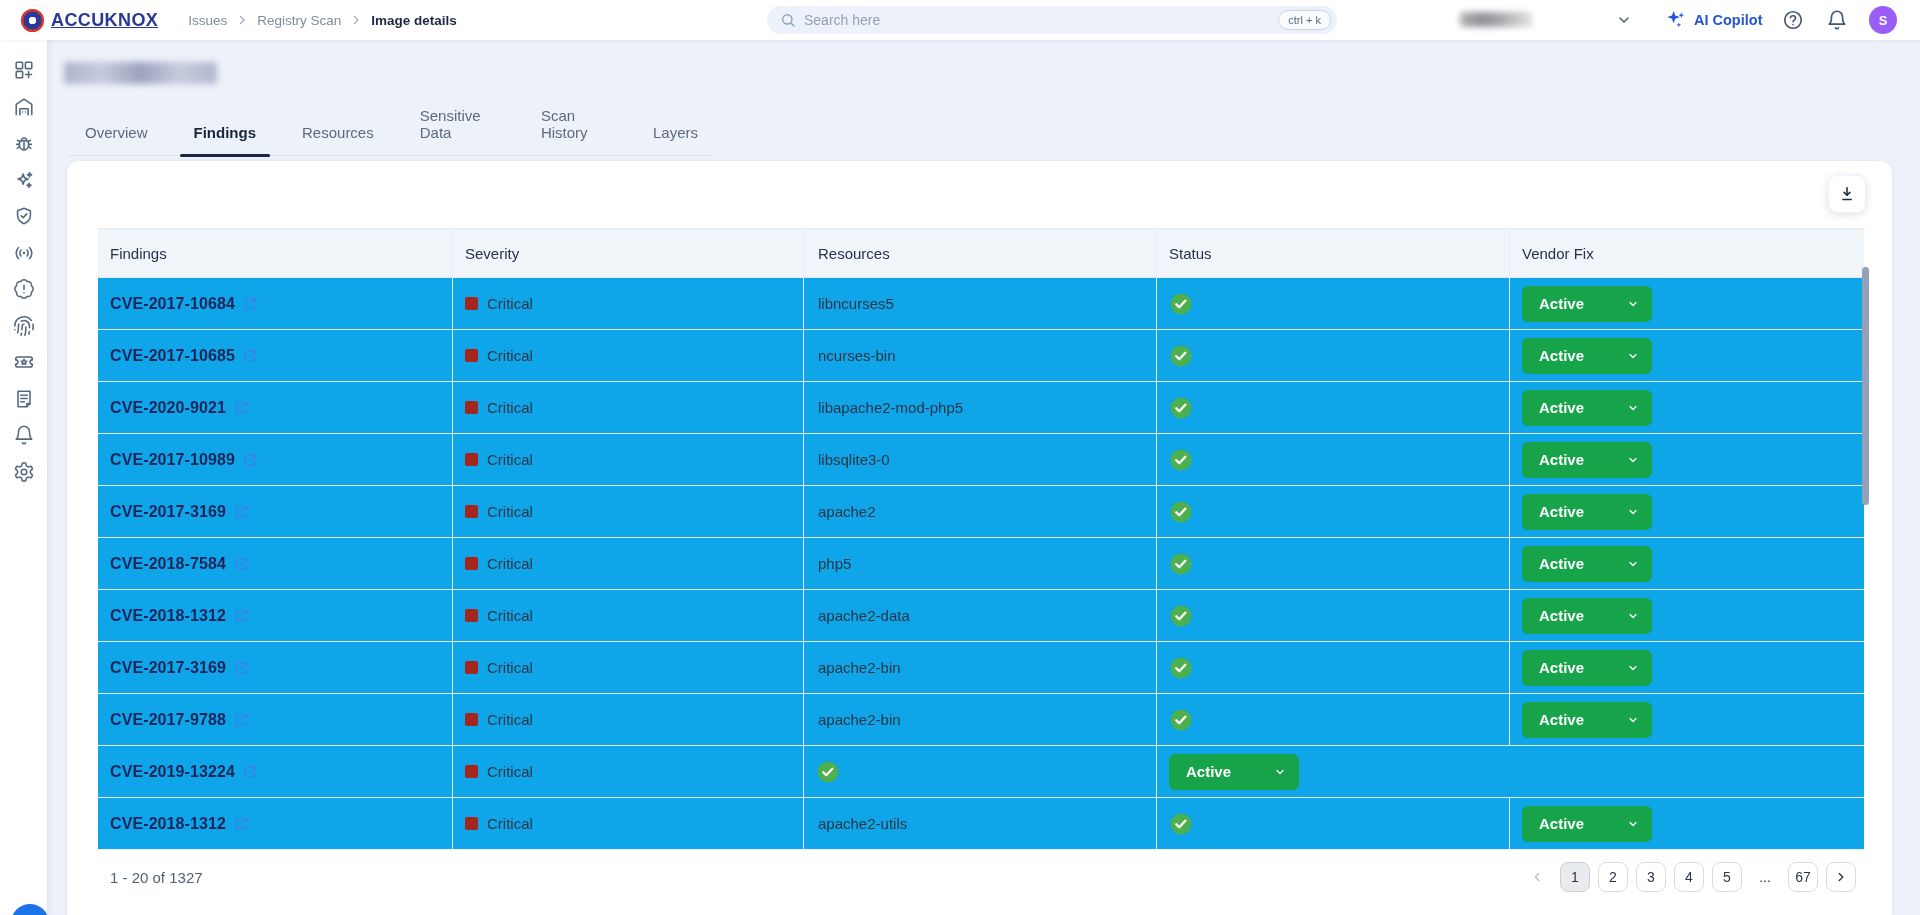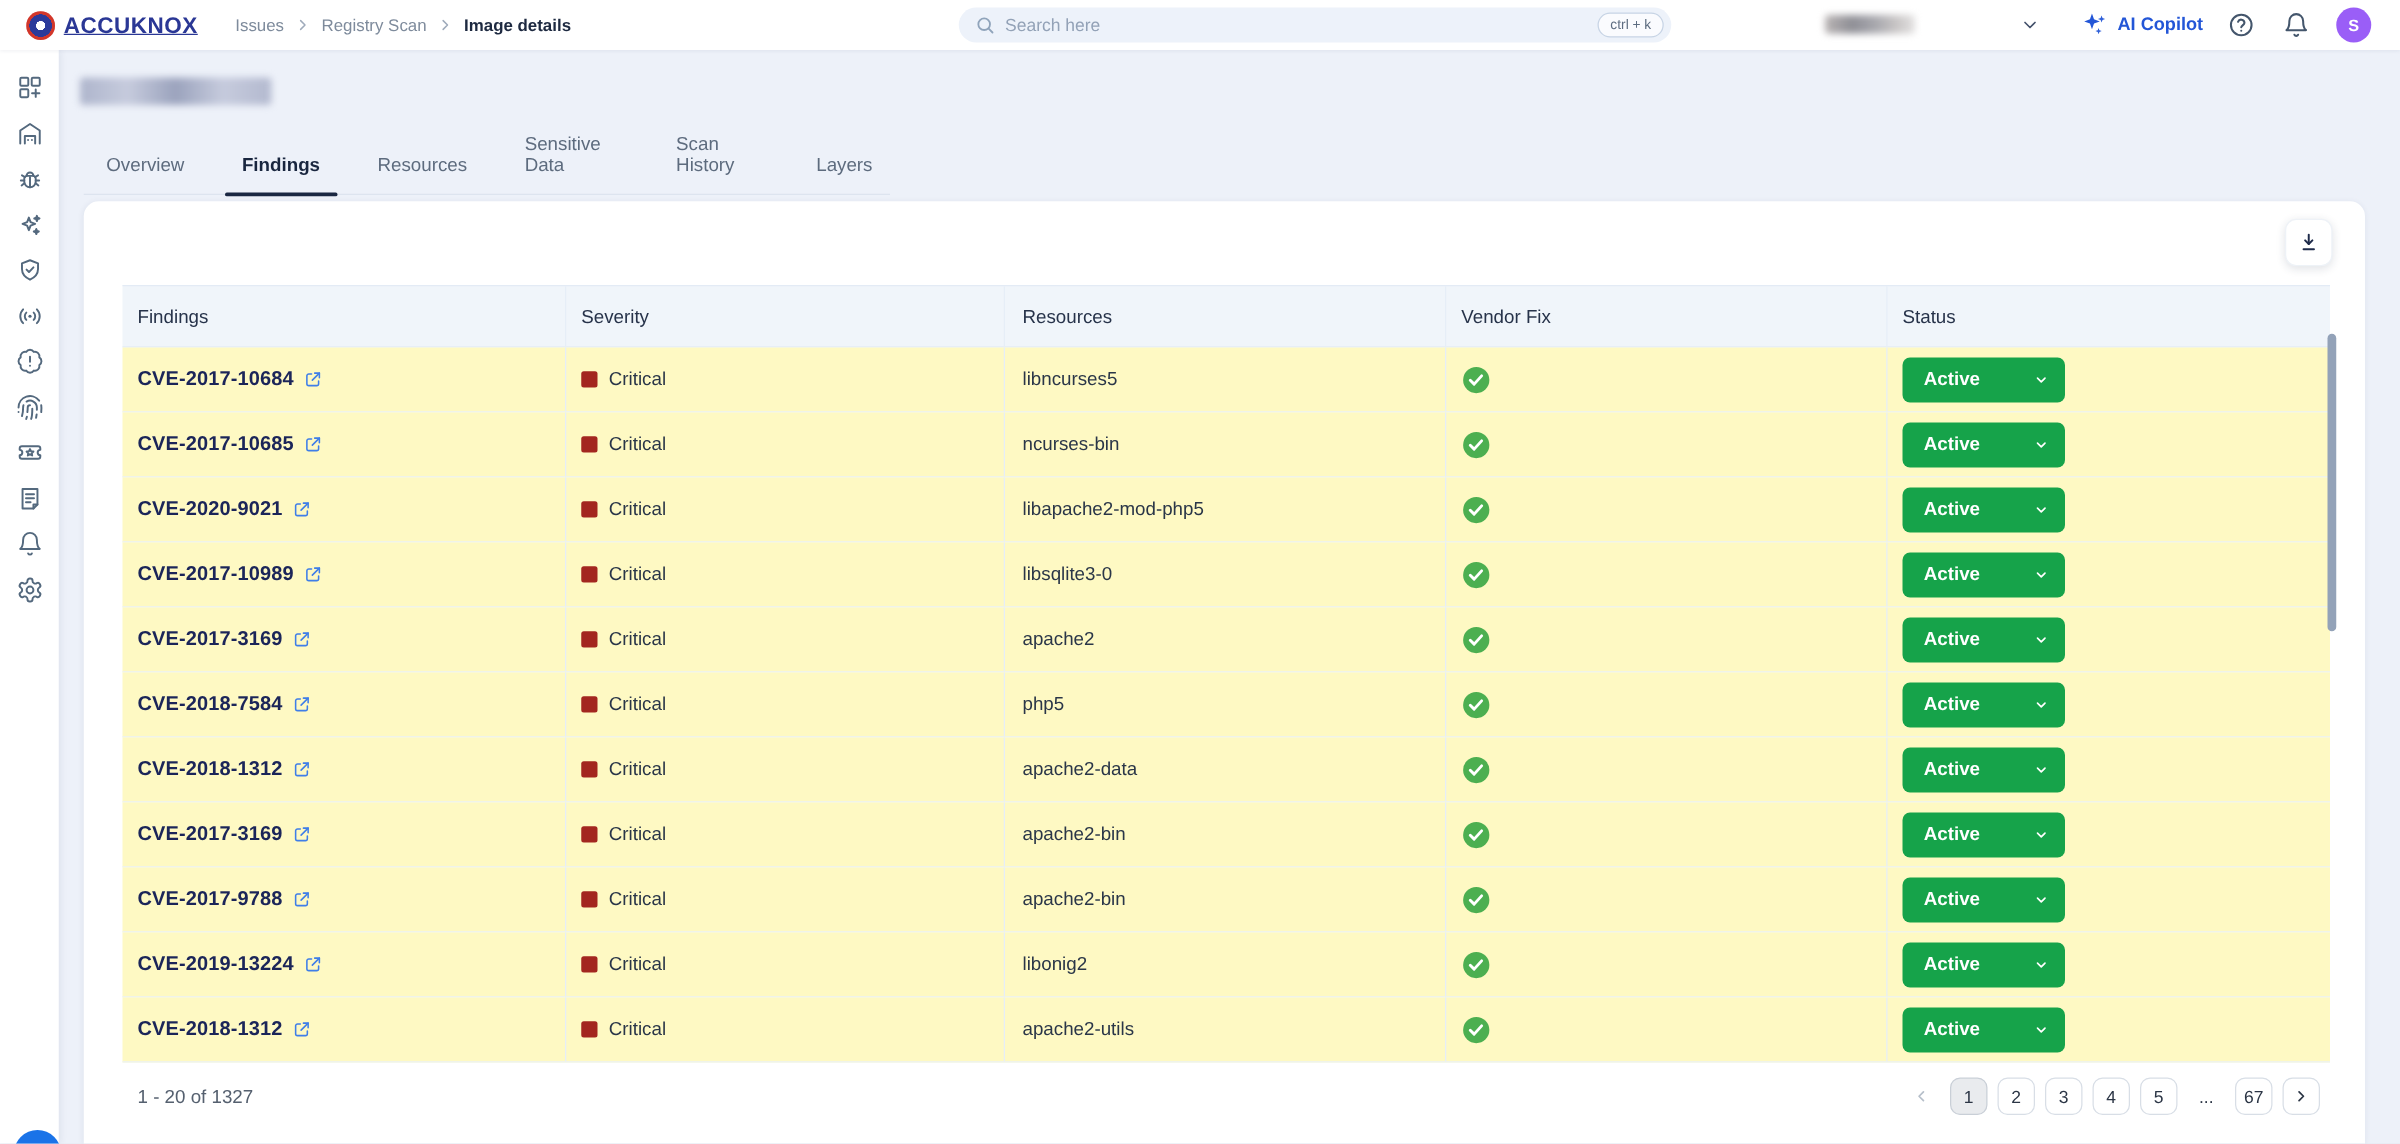--- a/index.html
+++ b/index.html
@@ -317,8 +317,8 @@
             <div class="cell">Findings</div>
             <div class="cell">Severity</div>
             <div class="cell res">Resources</div>
+            <div class="cell">Status</div>
             <div class="cell">Vendor Fix</div>
-            <div class="cell">Status</div>
           </div>
         <div id="tbody">
             <div class="t-row t-body-row">

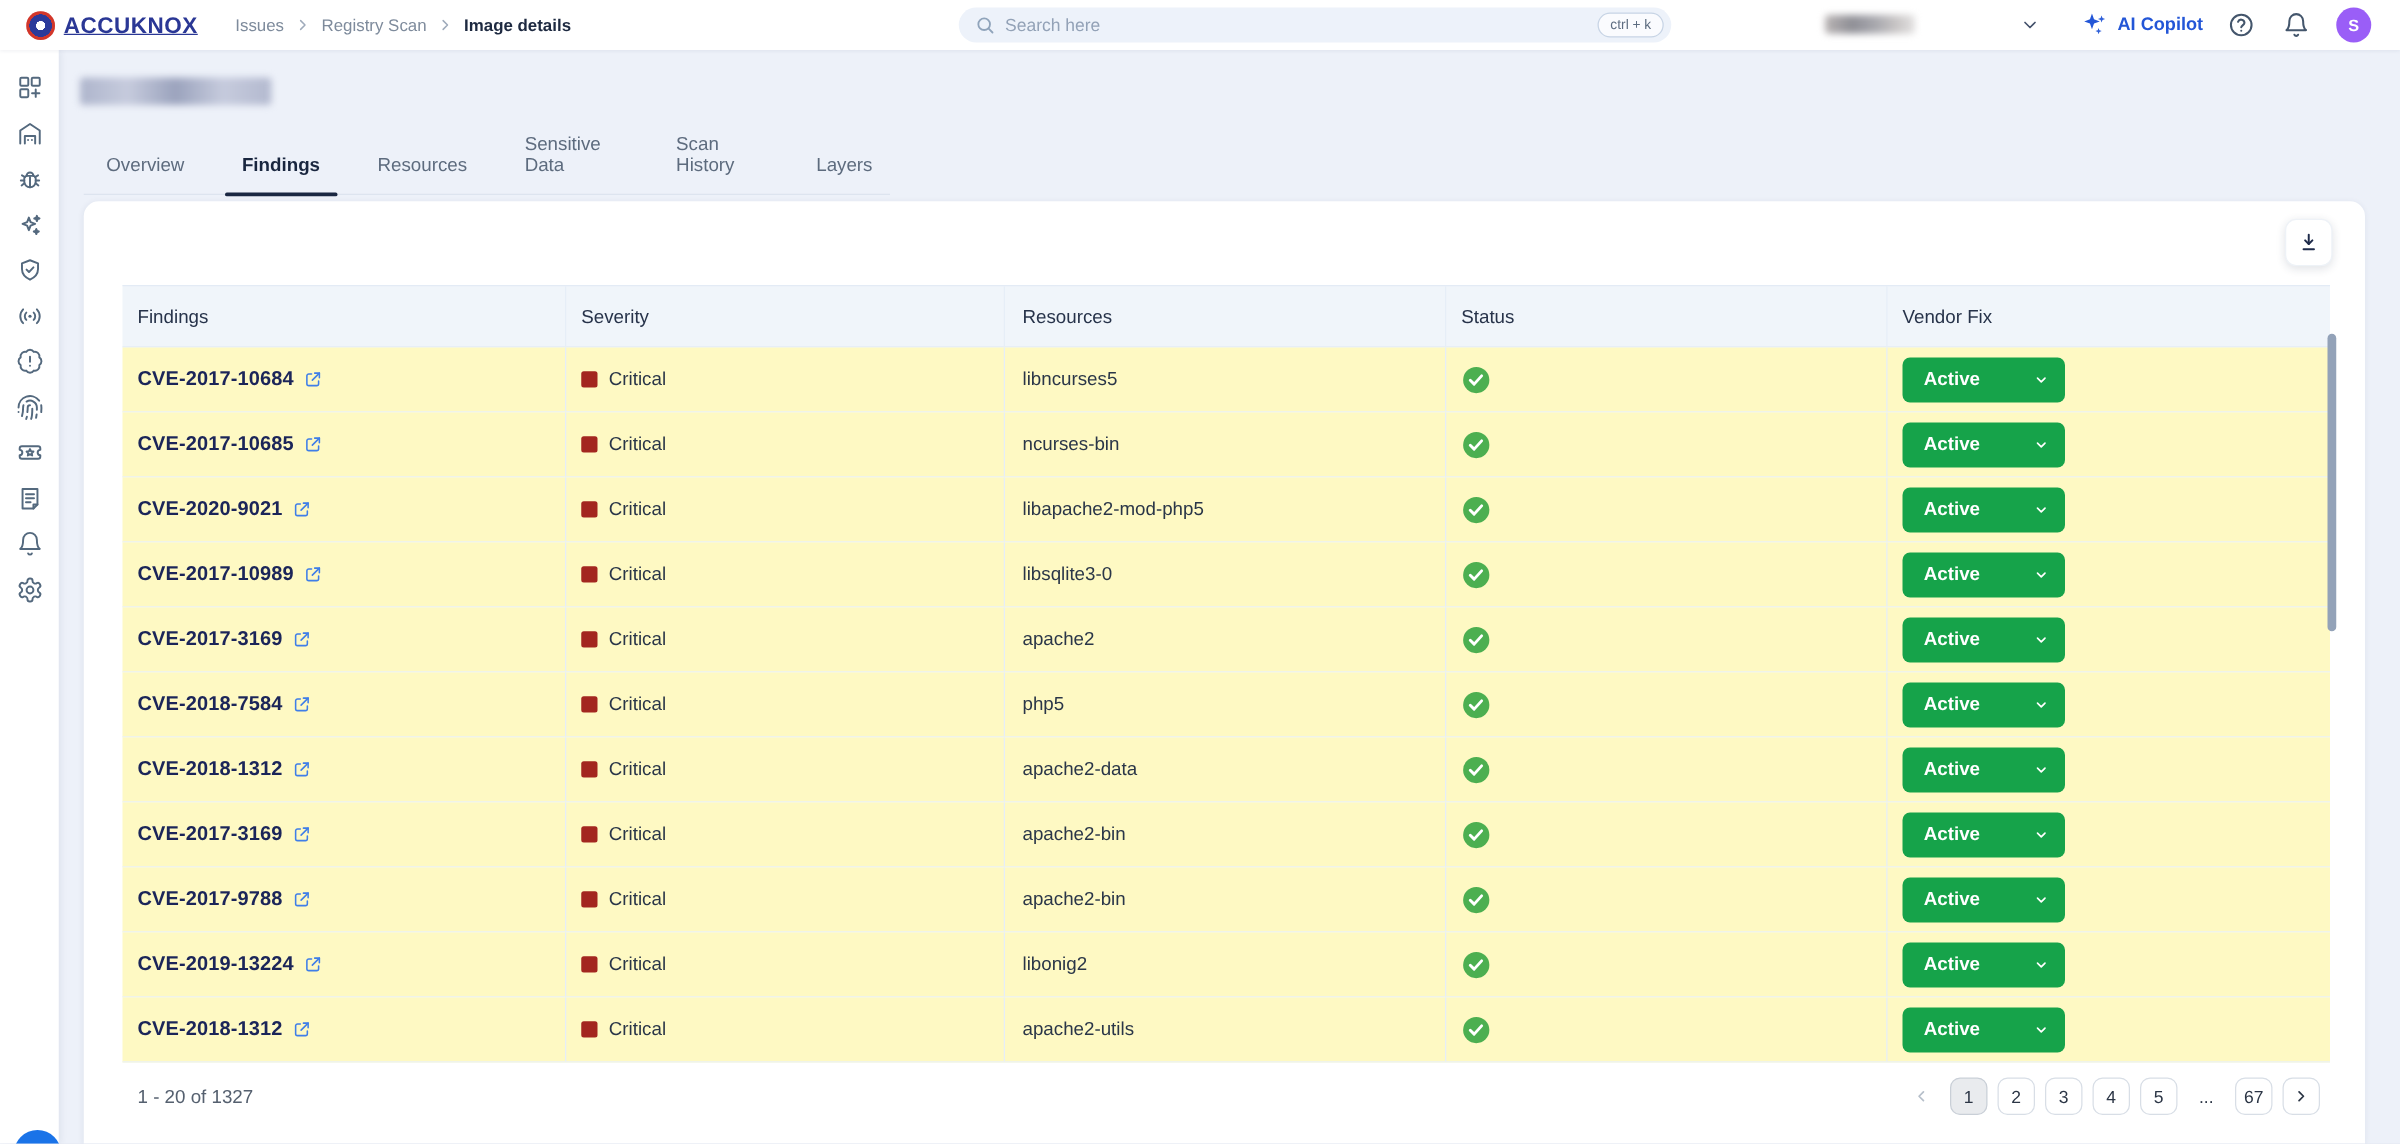--- a/index.html
+++ b/index.html
@@ -78,7 +78,7 @@
   .t-row { display:grid; grid-template-columns:355px 351px 353px 353px 1fr; }
   .t-head { background:#f0f5fa; border-top:1px solid #e3ebf5; border-bottom:1px solid #e3ebf5; height:50px; }
   .t-head .cell { font-size:15px; color:#27334a; font-weight:500; }
-  .t-body-row { height:52px; border-bottom:1px solid #eaf1f8; background:#fef9c3; }
+  .t-body-row { height:52px; border-bottom:1px solid #eaf1f8; background:#0ea5e9; }
   .cell { display:flex; align-items:center; padding-left:12px; border-right:1px solid #e6eef7; overflow:hidden; }
   .cell:last-child { border-right:none; }
   .cell.res { padding-left:14px; }

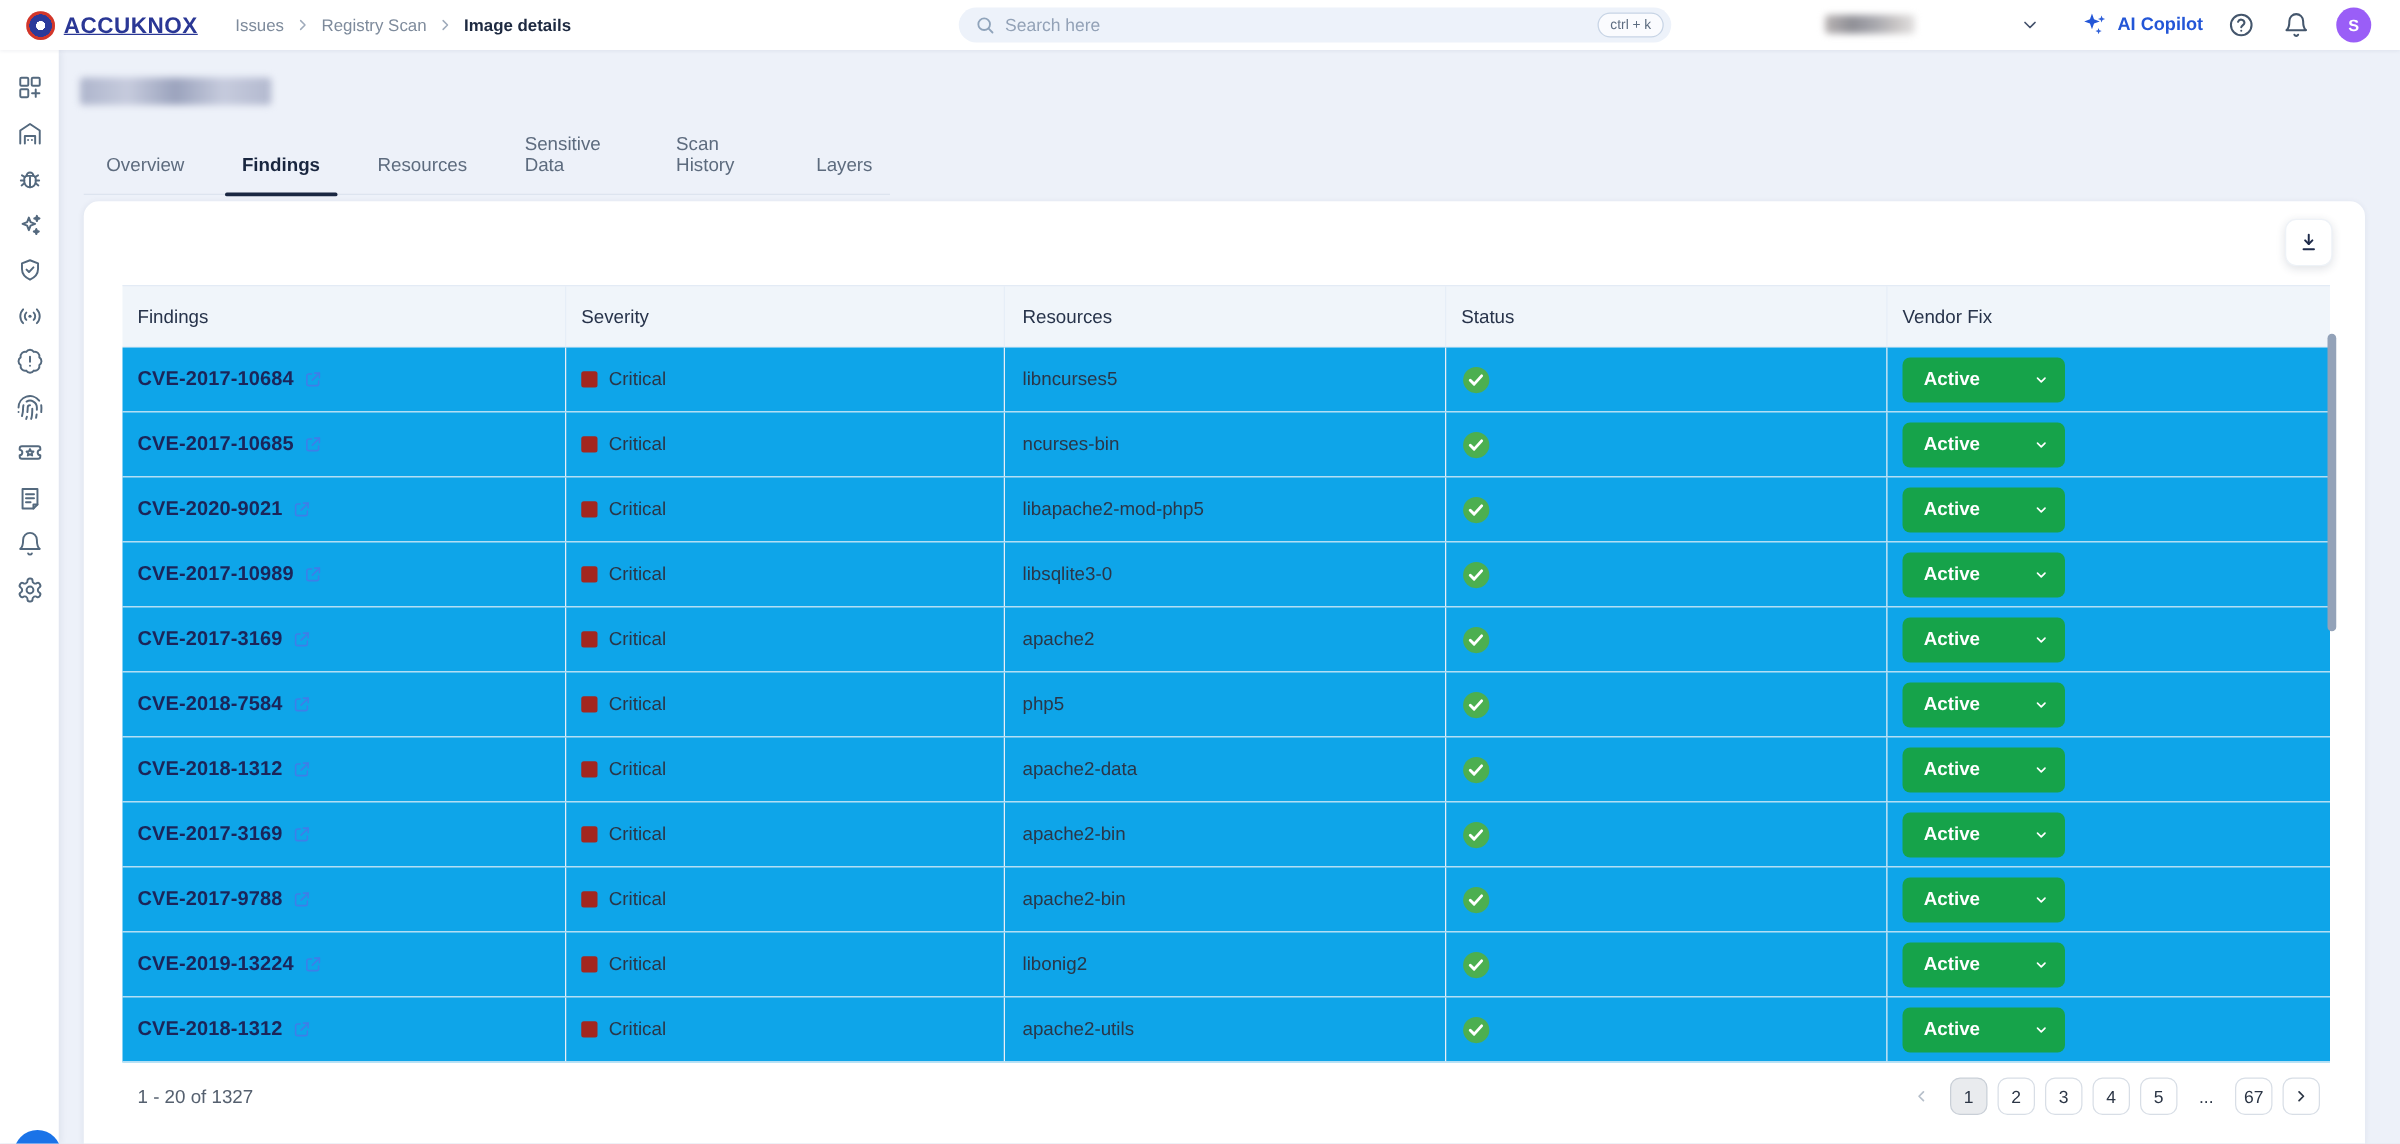--- a/index.html
+++ b/index.html
@@ -689,9 +689,6 @@
        <span class="sev-sq"></span>
        <span class="body-txt">Critical</span>
      </div>
-     <div class="cell res">
-       <span class="body-txt">libonig2</span>
-     </div>
      <div class="cell">
        <span style="display:flex;">
                   <svg width="24" height="24" viewBox="0 0 24 24">

